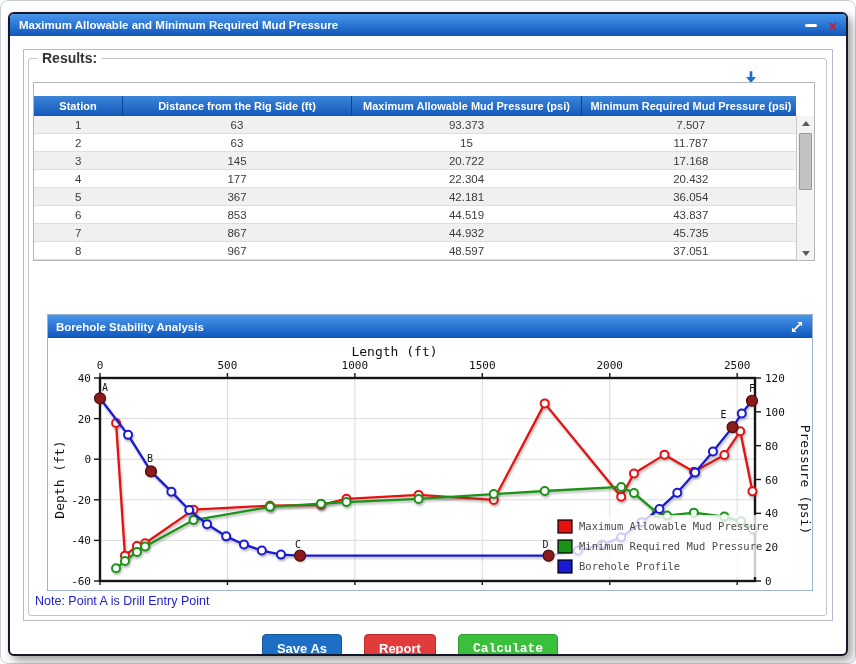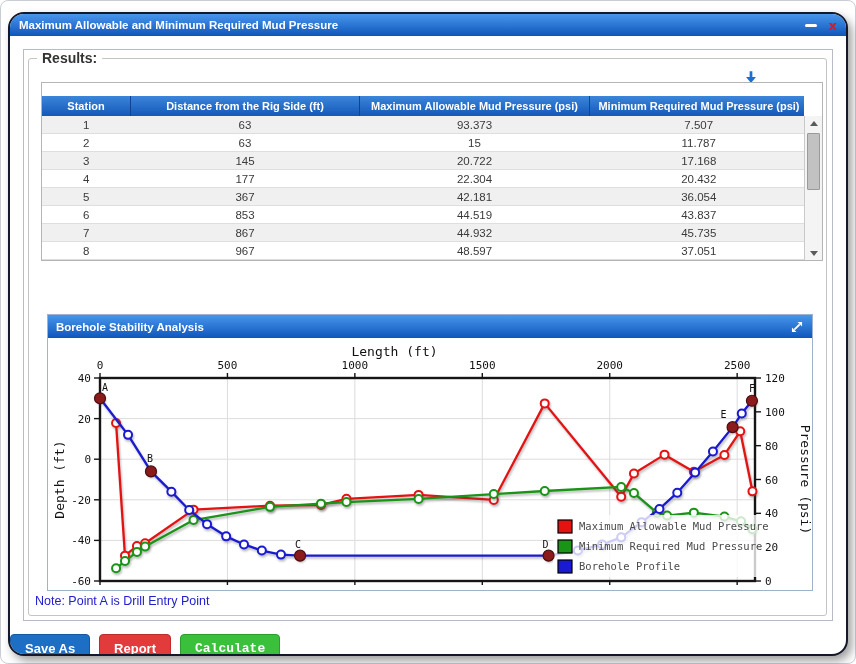--- a/index.html
+++ b/index.html
@@ -6,7 +6,7 @@
   body{width:856px;height:664px;background:#fff;font-family:"Liberation Sans",sans-serif;position:relative;overflow:hidden;}
   .page-frame{position:absolute;inset:0;border:1px solid #c9ced6;border-radius:8px;}
   .window{position:absolute;left:8px;top:12px;width:836px;height:640px;background:#fff;
-    border:2px solid #14182a;border-radius:16px;box-shadow:4px 5px 10px rgba(0,0,0,.38);
+    border:2px solid #14182a;border-radius:6px;box-shadow:4px 5px 10px rgba(0,0,0,.38);
     display:flex;flex-direction:column;overflow:hidden;}
   .titlebar{height:22px;flex:0 0 auto;background:linear-gradient(#4896ec,#0f56bb);
     display:flex;align-items:center;padding:0 9px;}

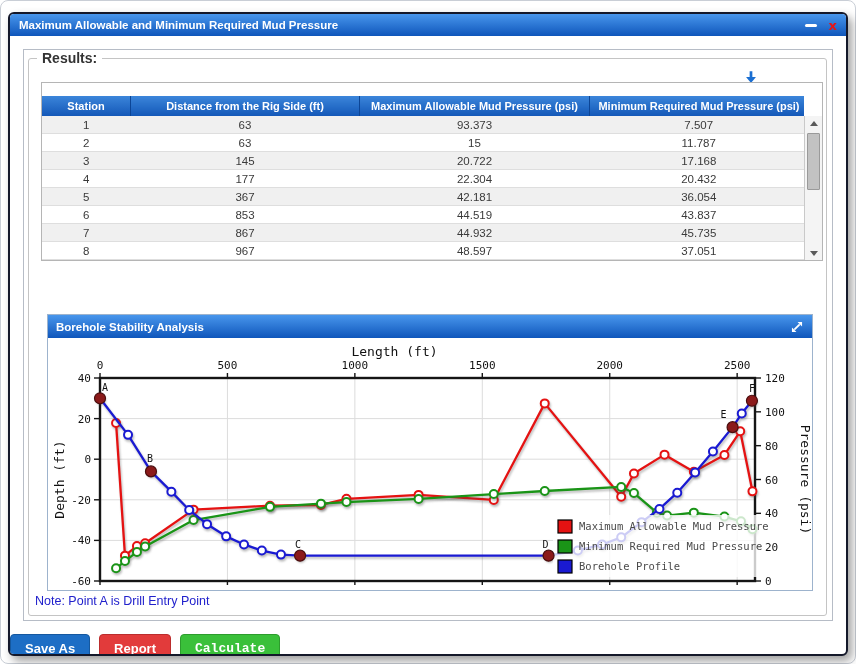--- a/index.html
+++ b/index.html
@@ -20,7 +20,7 @@
   fieldset.results legend{font-size:14px;font-weight:600;color:#333;margin-left:8px;padding:0 5px;}
   .dl-btn{position:absolute;top:4px;right:66px;width:18px;height:18px;cursor:pointer;}
   
-  .table-wrap{position:absolute;left:12px;top:16px;width:782px;height:179px;
+  .table-wrap{position:absolute;left:4px;top:16px;width:782px;height:179px;
     border:1px solid #b5b5b5;display:flex;background:#fff;box-sizing:border-box;}
   .table-area{flex:1;padding-top:13px;overflow:hidden;}
   table.results-grid{border-collapse:collapse;table-layout:fixed;width:763px;}

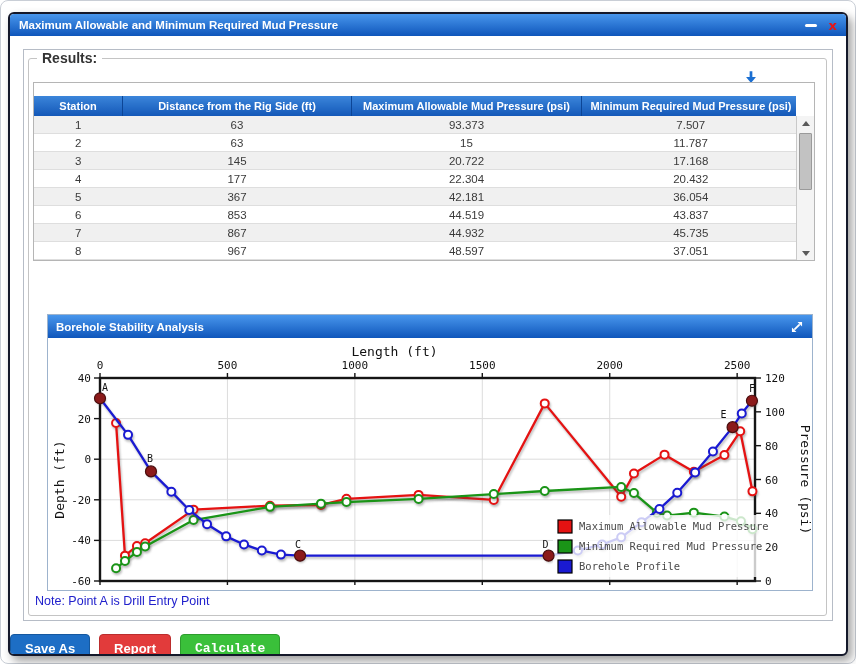--- a/index.html
+++ b/index.html
@@ -48,7 +48,7 @@
   .series{filter:drop-shadow(1px 2px 1.2px rgba(70,70,70,.38));}
   .note{position:absolute;left:6px;top:528px;color:#2121cc;font-size:12.5px;}
   
-  .footer{flex:1;display:flex;align-items:center;justify-content:flex-start;gap:9px;padding-right:36px;}
+  .footer{flex:1;display:flex;align-items:center;justify-content:center;gap:22px;padding-right:36px;}
   .btn{height:27px;padding:0 14px;border-radius:4px;color:#fff;font-size:13px;font-weight:600;
     font-family:"Liberation Sans",sans-serif;cursor:pointer;display:flex;align-items:center;}
   .btn-saveas{background:#1d6ec5;border:1px solid #15589f;}

